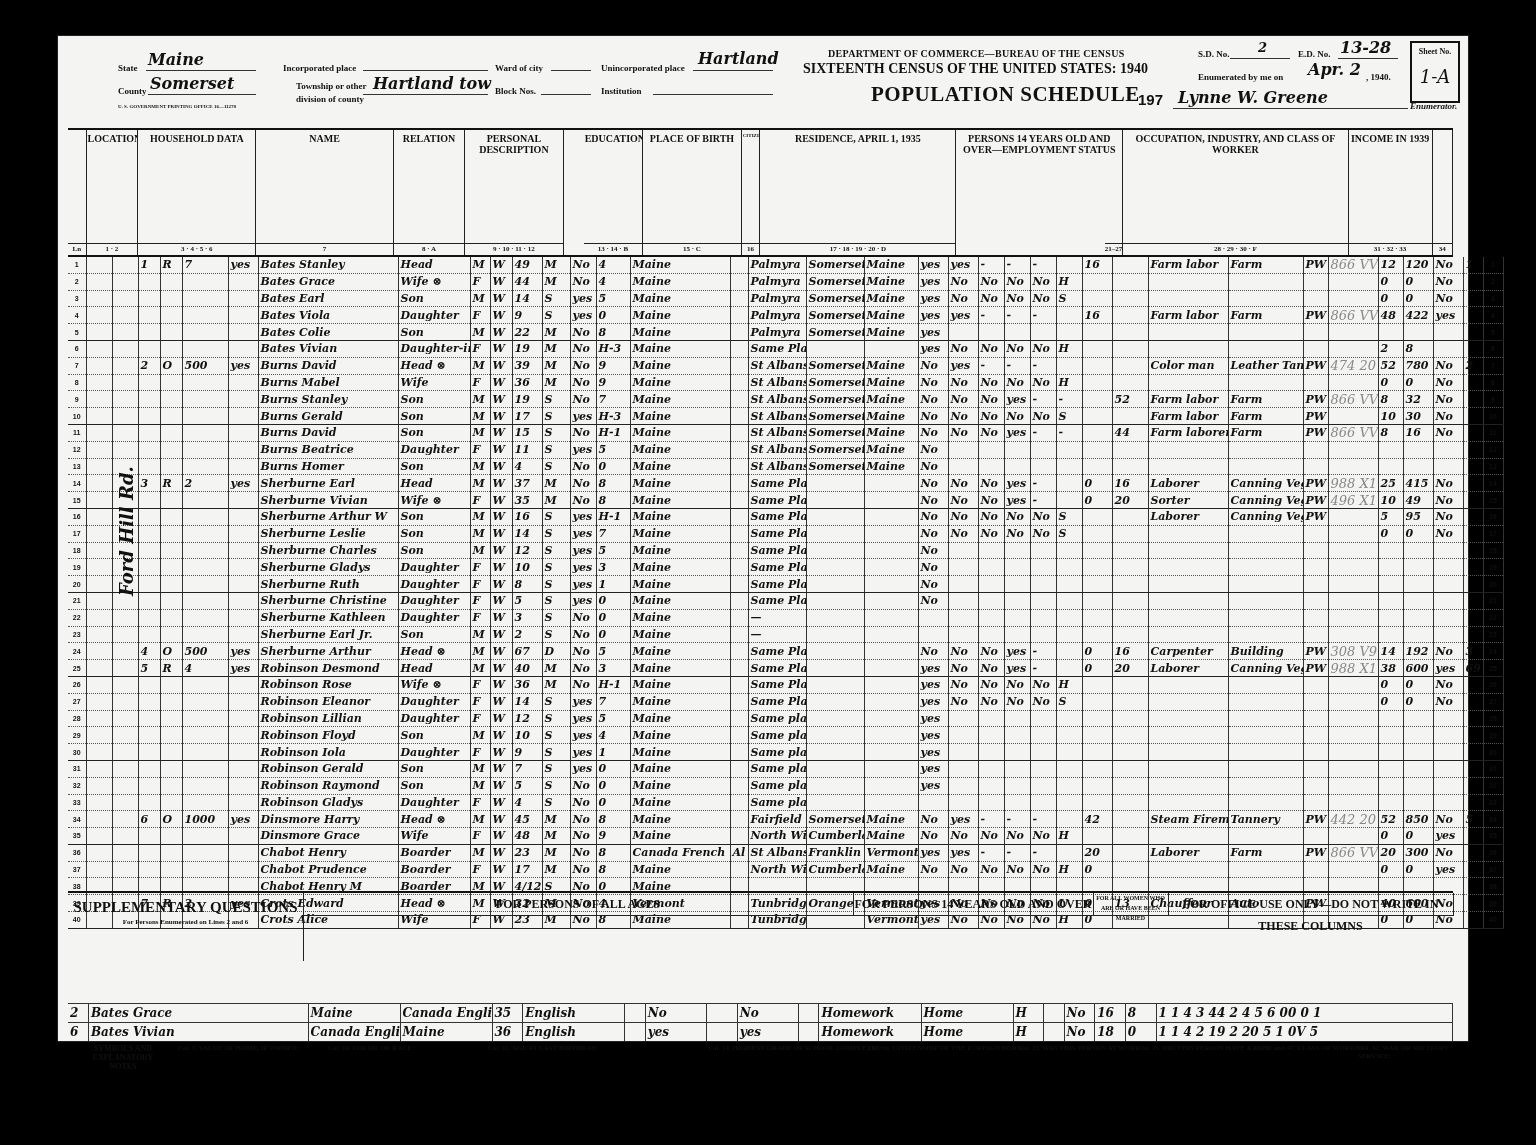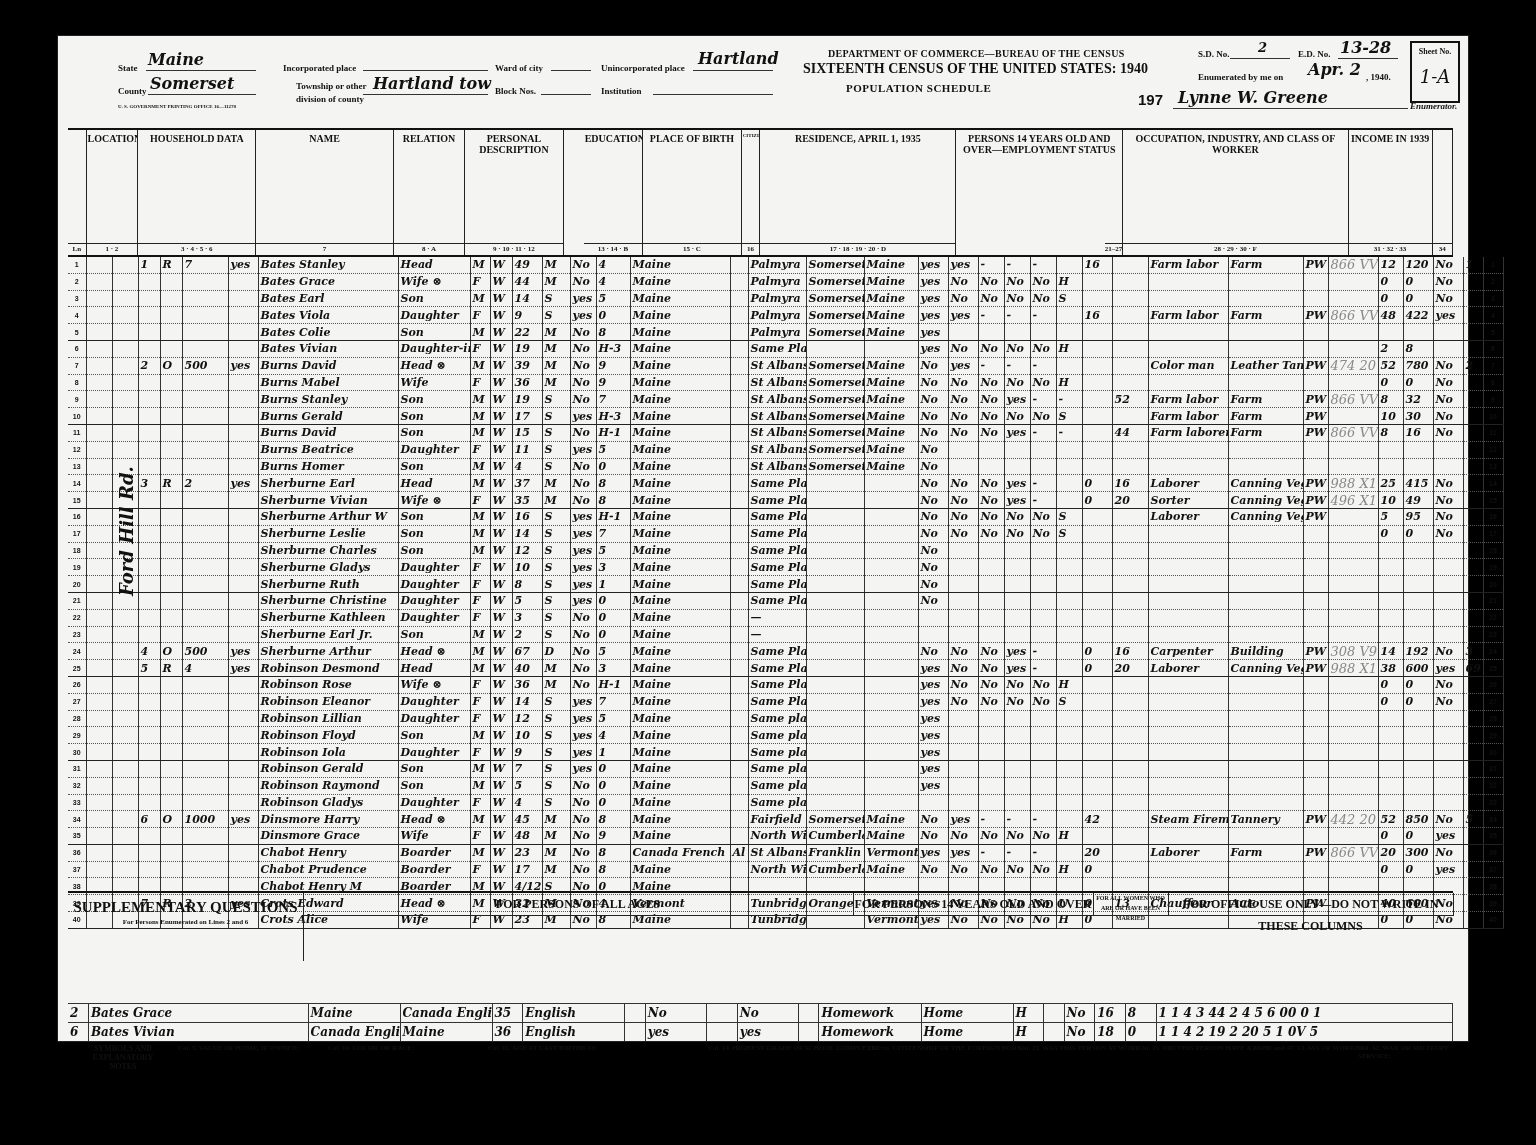--- a/index.html
+++ b/index.html
@@ -11,7 +11,7 @@
   .uline{position:absolute;border-bottom:1px solid #333;height:0;}
   .title1{position:absolute;left:770px;top:12px;font-size:10px;font-weight:bold;letter-spacing:.3px;}
   .title2{position:absolute;left:745px;top:25px;font-size:14px;font-weight:bold;}
-  .title3{position:absolute;left:788px;top:46px;font-size:11px;font-weight:bold;letter-spacing:.5px;}
+  .title3{position:absolute;left:813px;top:46px;font-size:21px;font-weight:bold;letter-spacing:.5px;}
   .sheetbox{position:absolute;right:8px;top:5px;width:46px;height:58px;border:2px solid #111;}
   .sheetbox .t{font-size:8px;font-weight:bold;text-align:center;margin-top:4px;}
   .sheetbox .v{font-size:18px;text-align:center;margin-top:10px;font-family:"DejaVu Serif",serif;font-style:italic;}

